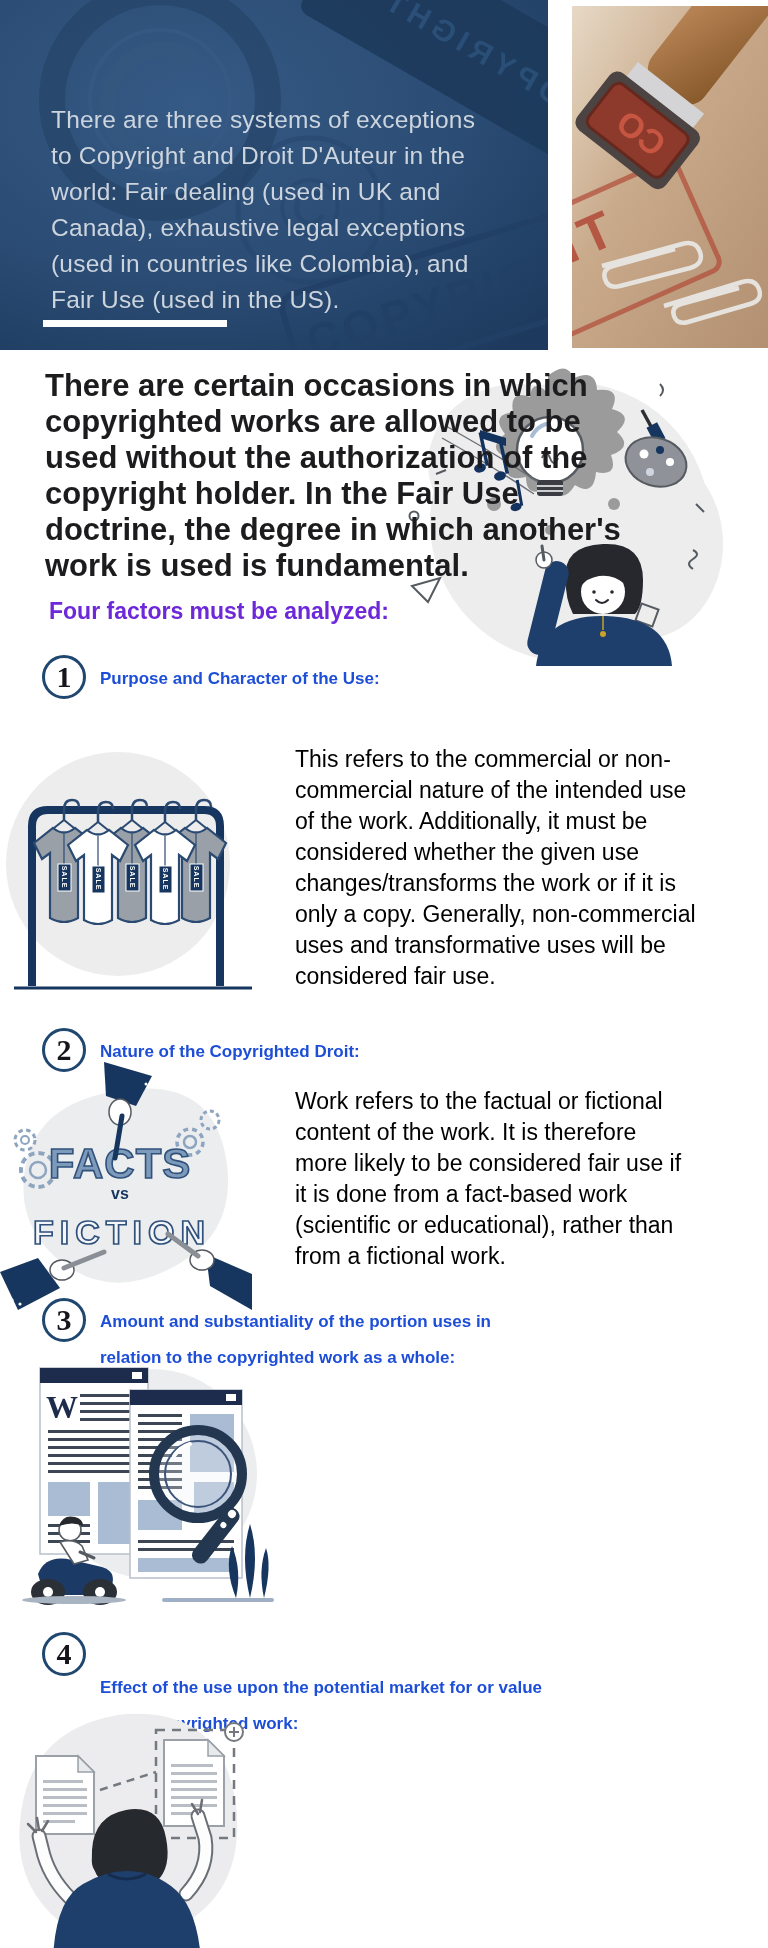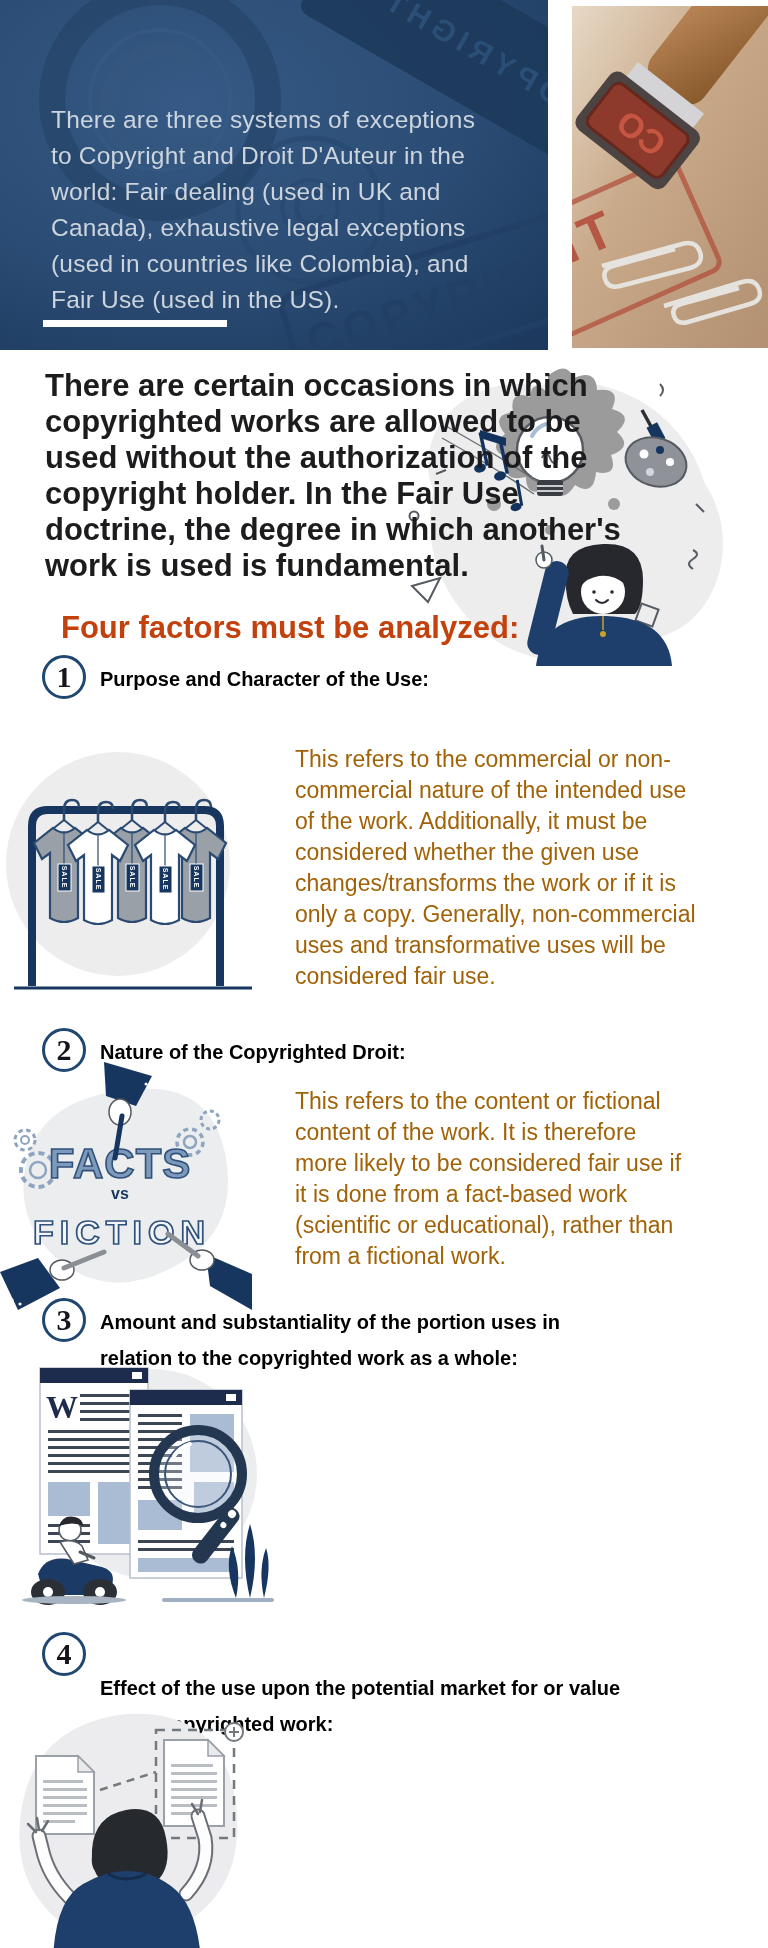--- a/index.html
+++ b/index.html
@@ -15,7 +15,7 @@
   
   .intro{position:absolute;left:45px;top:368px;margin:0;font-size:31px;line-height:36px;font-weight:700;
          color:#1c1c1e;white-space:pre-line;z-index:2;}
-  .lead-in{position:absolute;left:45px;top:594px;margin:16px;font-size:31px;font-weight:700;color:#c2410c;z-index:2;}
+  .lead-in{position:absolute;left:45px;top:594px;margin:4px;font-size:23px;font-weight:700;color:#6d28d9;z-index:2;}
   .illo-idea{position:absolute;left:398px;top:354px;z-index:1;}
   
   .factor-num{position:absolute;left:42px;width:44px;height:44px;box-sizing:border-box;border:3px solid #20476f;

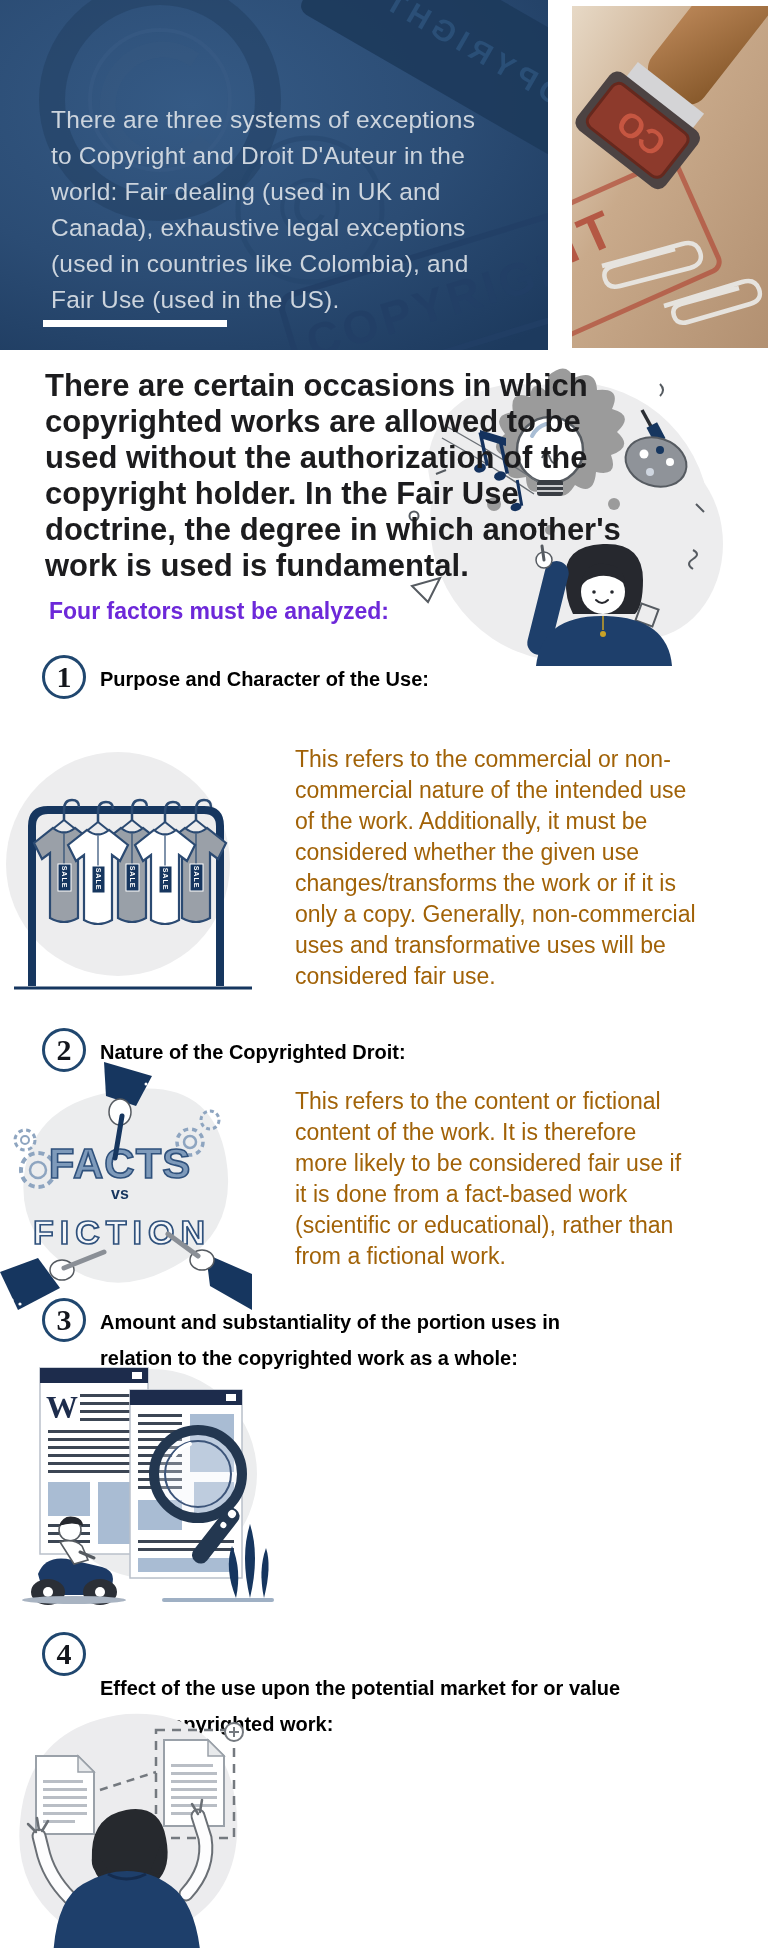--- a/index.html
+++ b/index.html
@@ -21,8 +21,8 @@
   .factor-num{position:absolute;left:42px;width:44px;height:44px;box-sizing:border-box;border:3px solid #20476f;
               border-radius:50%;display:flex;align-items:center;justify-content:center;background:#fff;
               font-family:"Liberation Serif",serif;font-size:30px;font-weight:700;color:#14161c;}
-  .factor-title{position:absolute;left:100px;margin:0;font-size:20px;line-height:36px;font-weight:700;
-                color:#000000;white-space:pre-line;width:640px;}
+  .factor-title{position:absolute;left:100px;margin:0;font-size:17px;line-height:36px;font-weight:700;
+                color:#1d4ed8;white-space:pre-line;width:640px;}
   .factor-desc{position:absolute;left:295px;margin:0;font-size:23px;line-height:31px;color:#a16207;
                white-space:pre-line;width:440px;}
   .num1{top:655px}.ttl1{top:661px}.dsc1{top:744px}

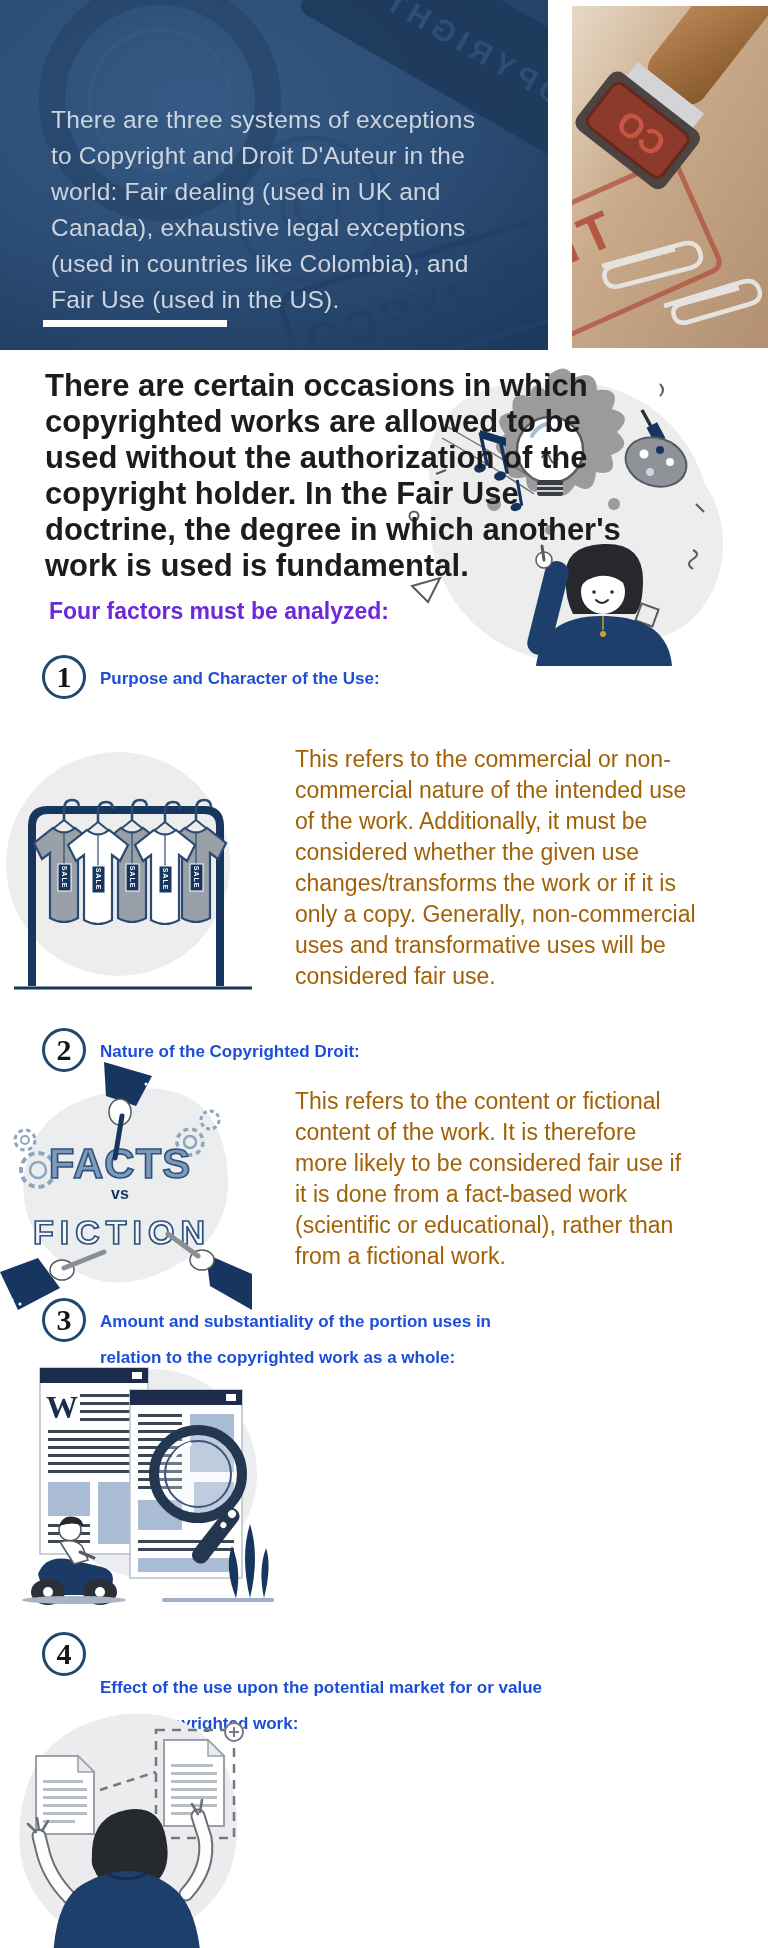--- a/index.html
+++ b/index.html
@@ -23,7 +23,7 @@
               font-family:"Liberation Serif",serif;font-size:30px;font-weight:700;color:#14161c;}
   .factor-title{position:absolute;left:100px;margin:0;font-size:17px;line-height:36px;font-weight:700;
                 color:#1d4ed8;white-space:pre-line;width:640px;}
-  .factor-desc{position:absolute;left:295px;margin:0;font-size:23px;line-height:31px;color:#a16207;
+  .factor-desc{position:absolute;left:295px;margin:0;font-size:23px;line-height:31px;color:#000000;
                white-space:pre-line;width:440px;}
   .num1{top:655px}.ttl1{top:661px}.dsc1{top:744px}
   .num2{top:1028px}.ttl2{top:1034px}.dsc2{top:1086px}

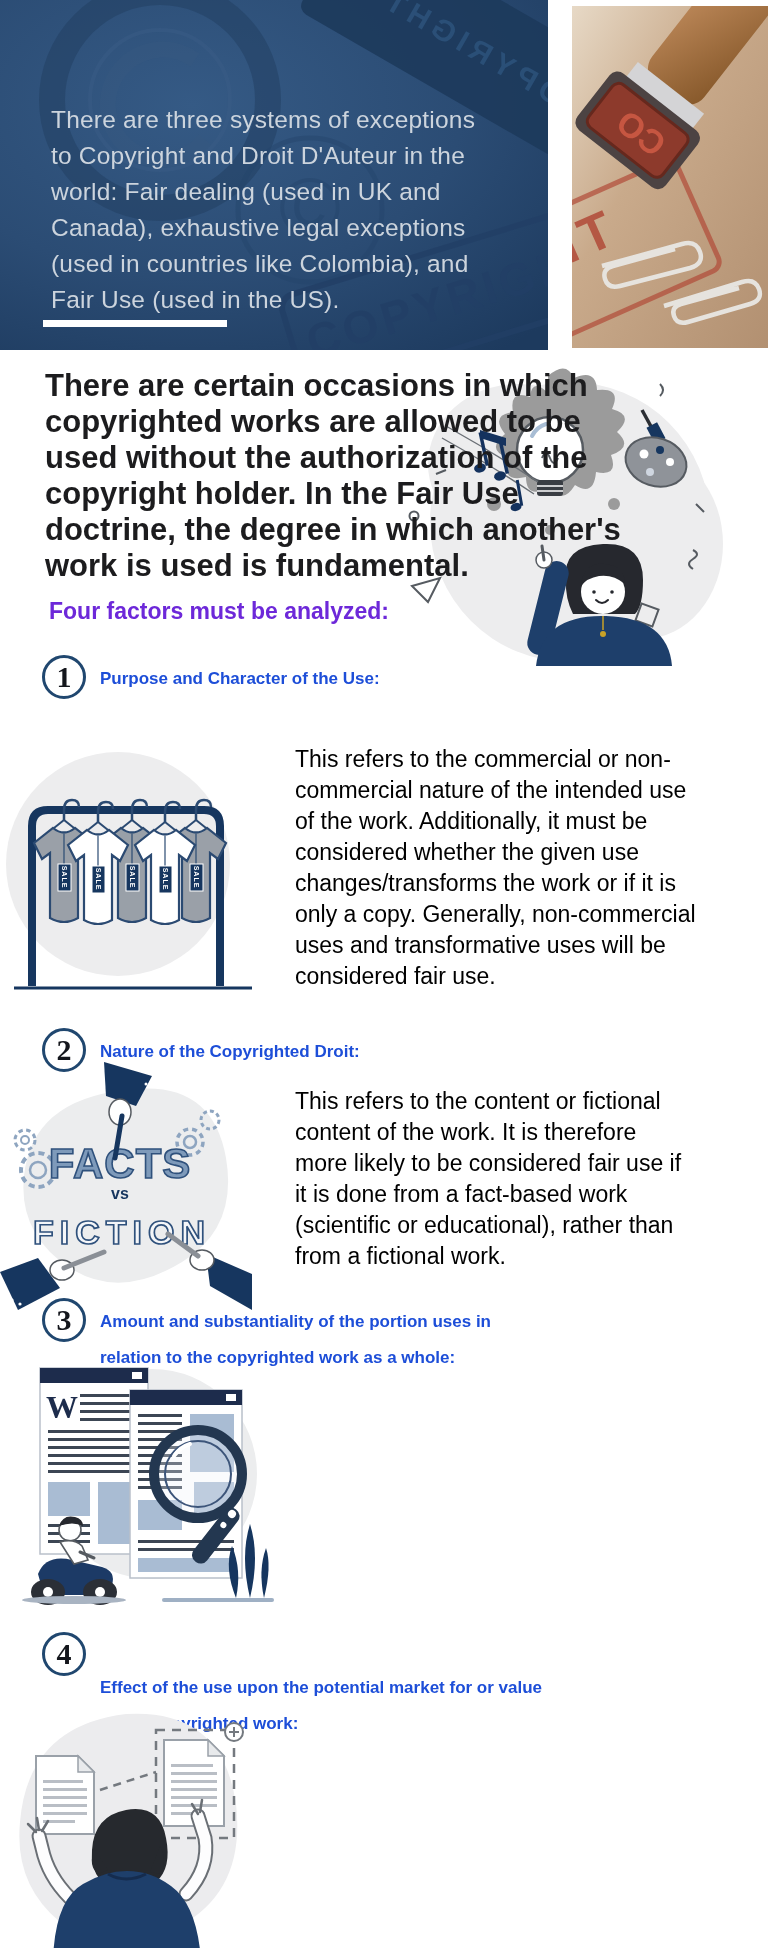--- a/index.html
+++ b/index.html
@@ -222,7 +222,7 @@
 
   <div class="factor-num num2">2</div>
   <h2 class="factor-title ttl2">Nature of the Copyrighted Droit:</h2>
-  <p class="factor-desc dsc2">This refers to the content or fictional
+  <p class="factor-desc dsc2">Work refers to the factual or fictional
 content of the work. It is therefore
 more likely to be considered fair use if
 it is done from a fact-based work

